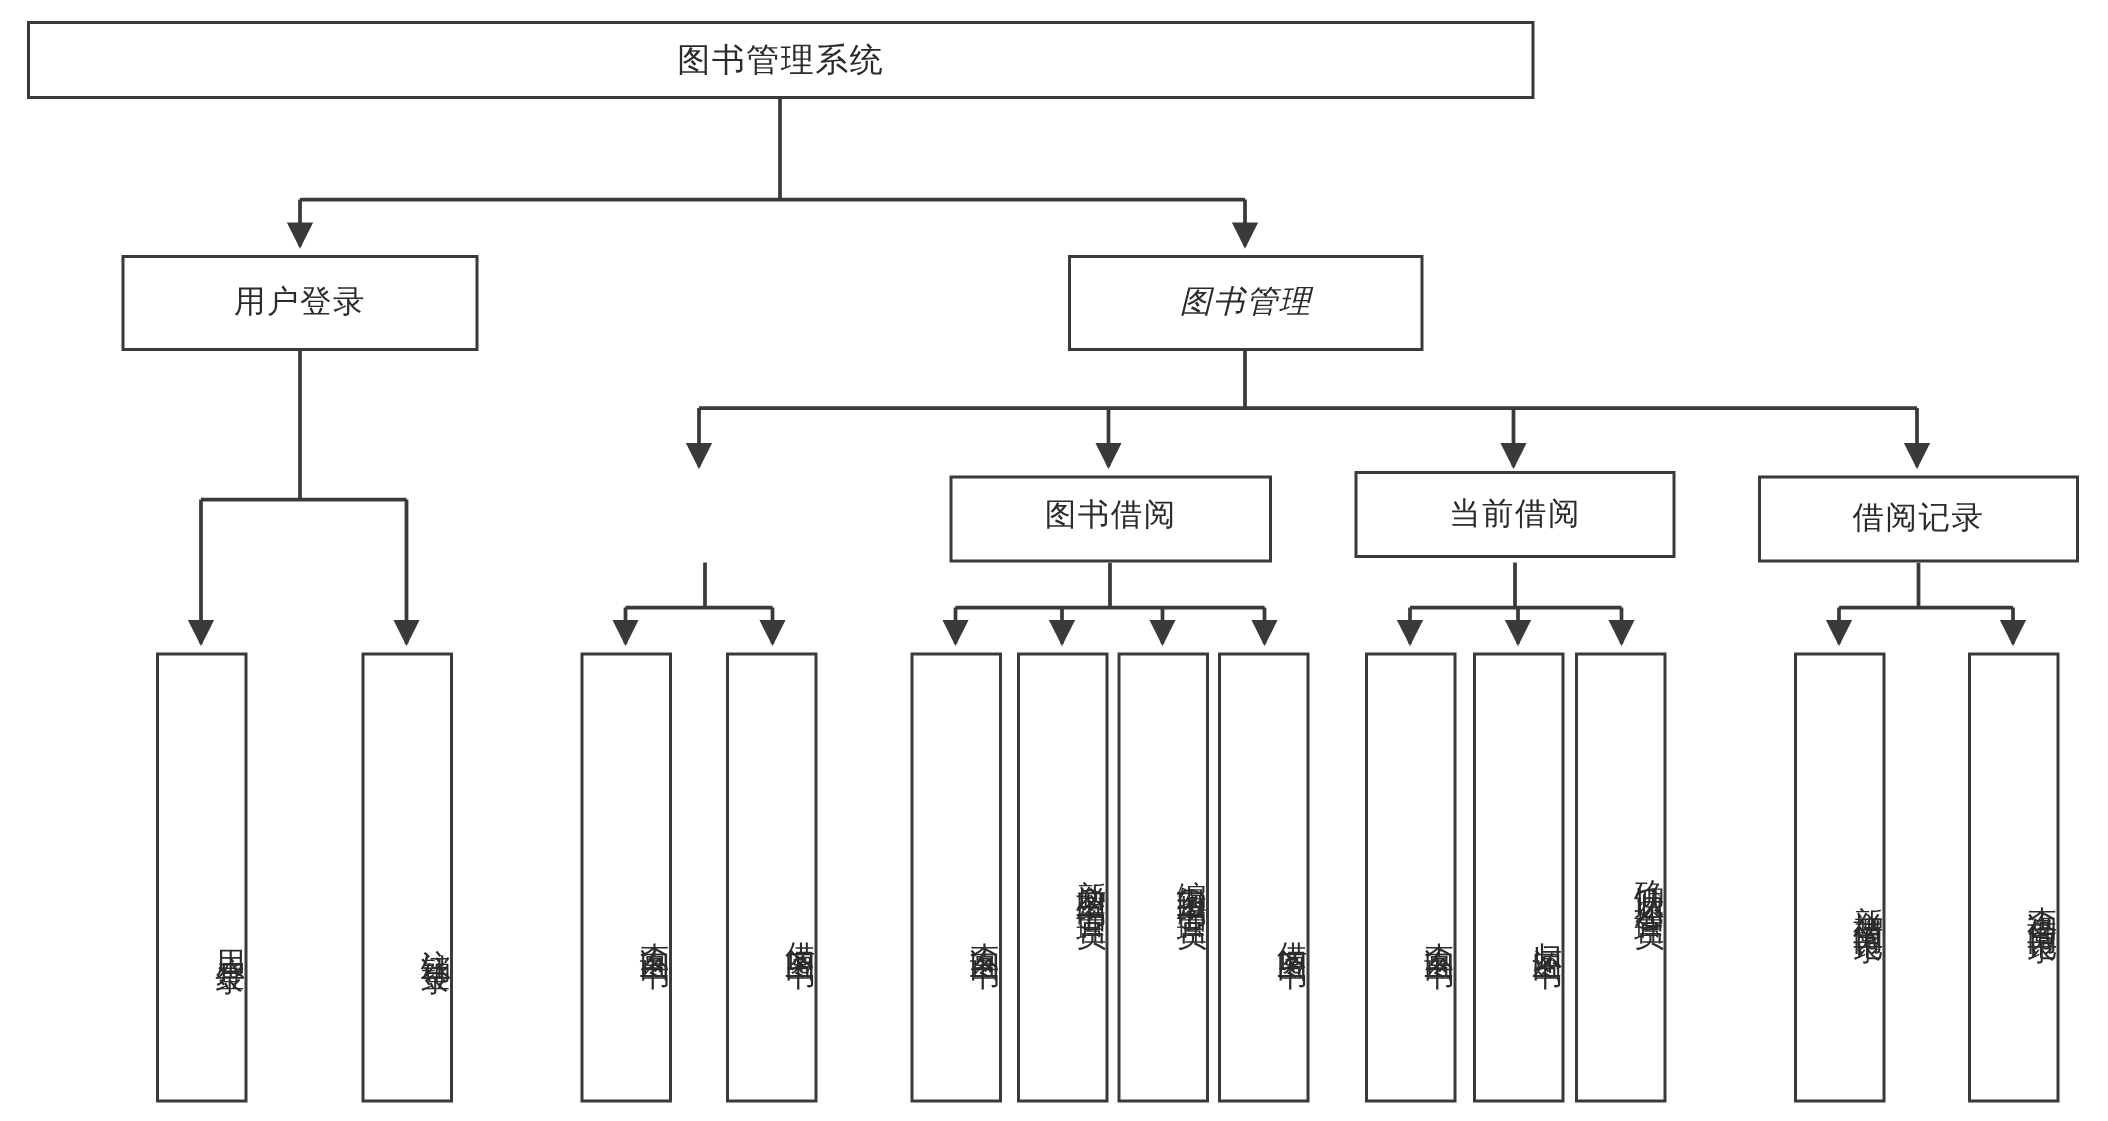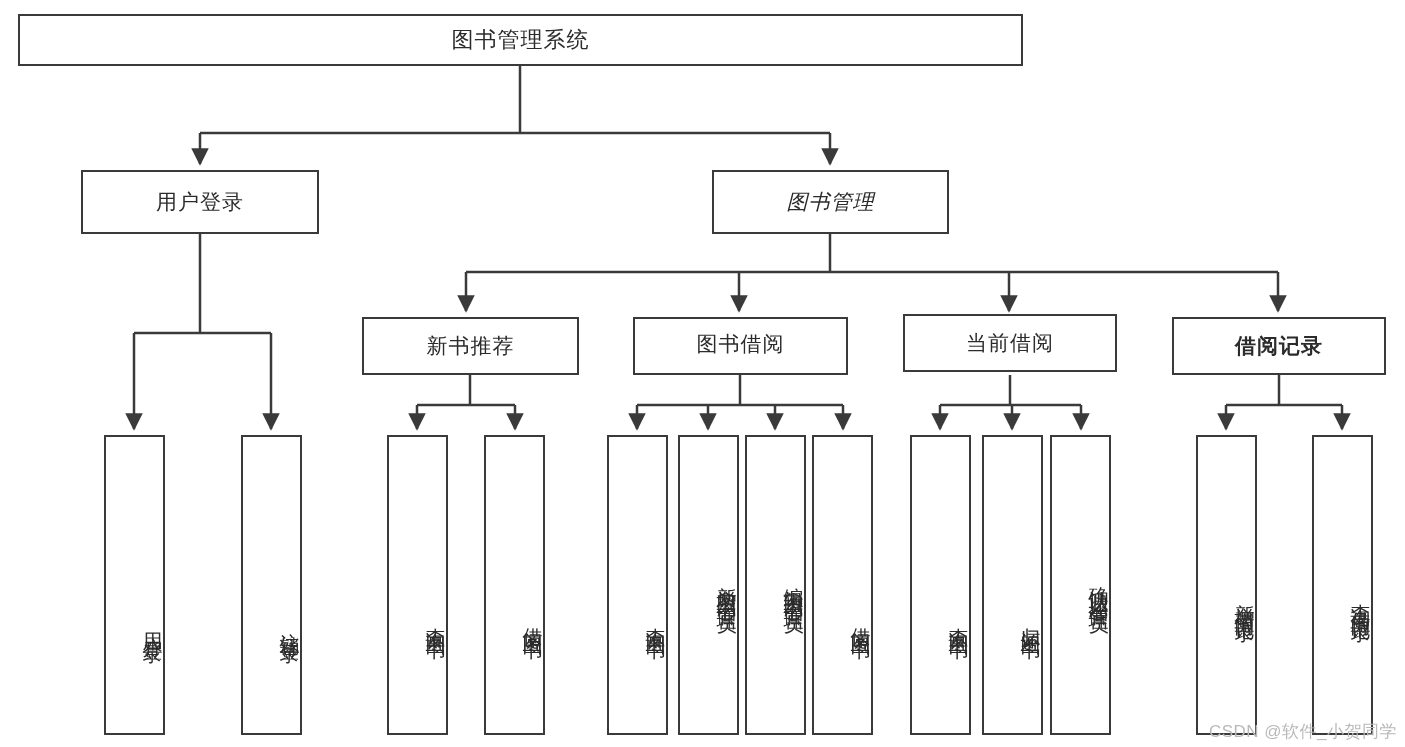--- a/index.html
+++ b/index.html
@@ -134,9 +134,6 @@
     <span>图书管理</span>
   </div>
 
-  <div class="node h" style="left:362px;top:317px;width:217px;height:58px;">
-    <span>新书推荐</span>
-  </div>
   <div class="node h" style="left:633px;top:317px;width:215px;height:58px;font-family:Liberation Mono, monospace;">
     <span>图书借阅</span>
   </div>

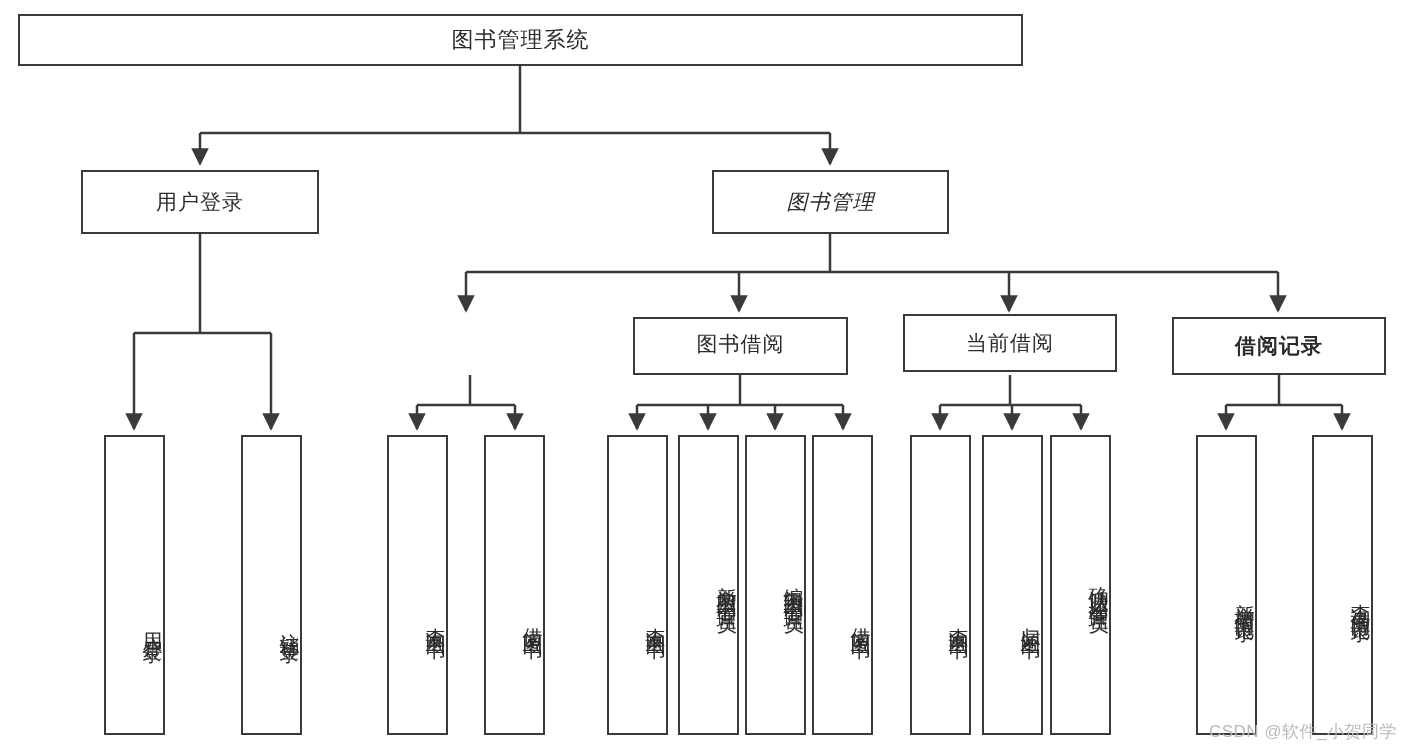--- a/index.html
+++ b/index.html
@@ -140,7 +140,7 @@
   <div class="node h" style="left:903px;top:314px;width:214px;height:58px;text-align:right;">
     <span>当前借阅</span>
   </div>
-  <div class="node h" style="left:1172px;top:317px;width:214px;height:58px;font-weight:bold;">
+  <div class="node h" style="left:1172px;top:317px;width:214px;height:58px;">
     <span>借阅记录</span>
   </div>
 

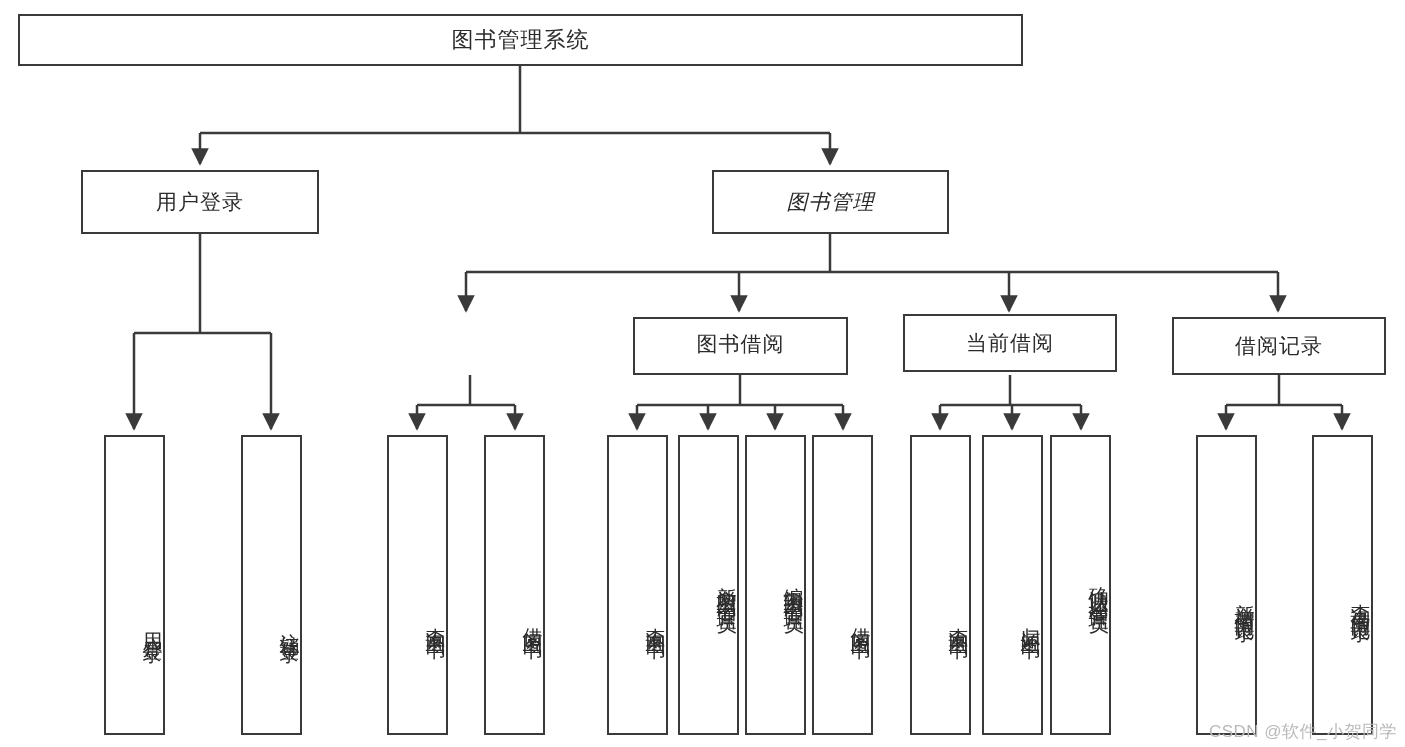--- a/index.html
+++ b/index.html
@@ -188,7 +188,6 @@
     <span class="vtxt">查询借阅记录</span>
   </div>
 
-  <div class="watermark">CSDN @软件_小贺同学</div>
 
 </div>
 

